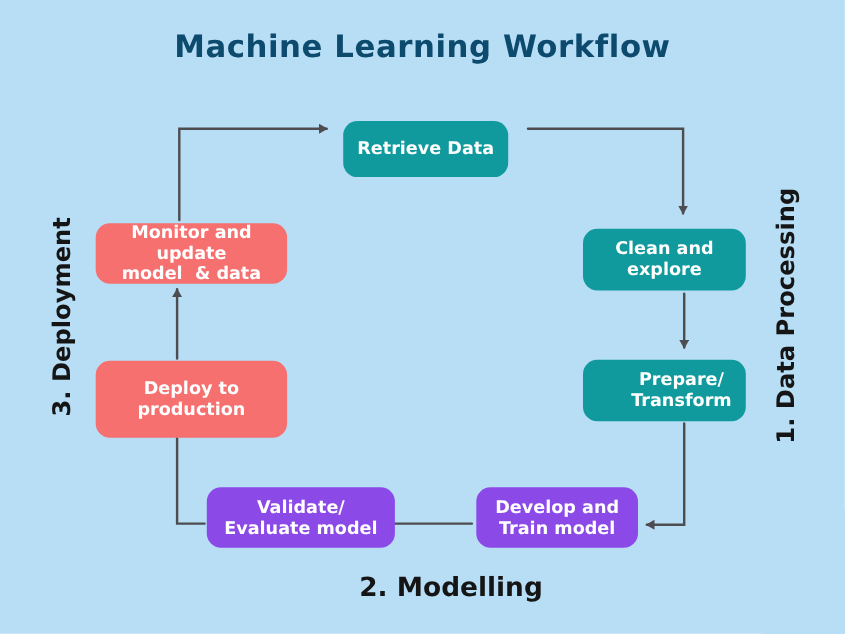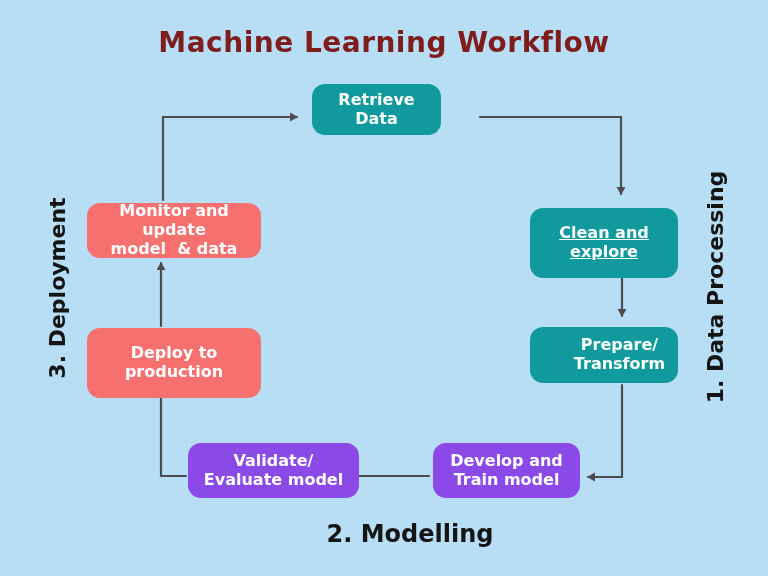--- a/index.html
+++ b/index.html
@@ -19,7 +19,7 @@
     text-align: center;
     font-size: 28px;
     font-weight: 700;
-    color: #7f1d1d;
+    color: #0c4a6e;
     letter-spacing: 0.5px;
   }
   .arrows {

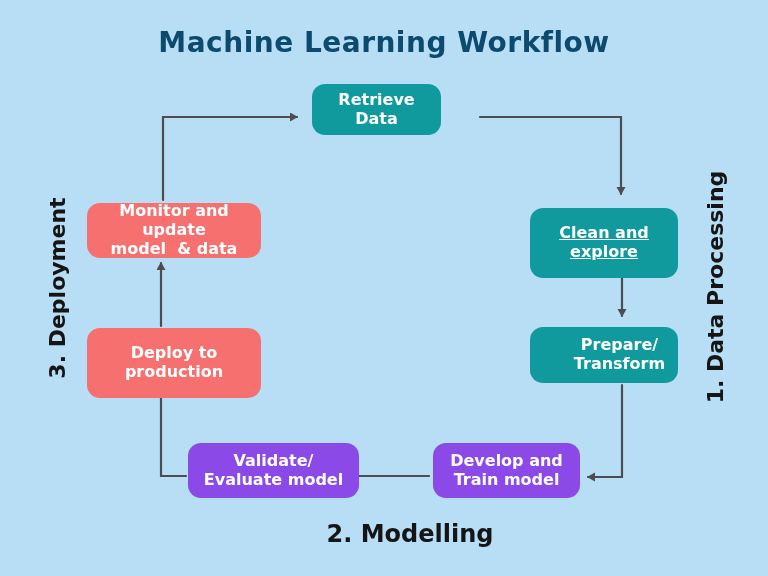--- a/index.html
+++ b/index.html
@@ -46,7 +46,7 @@
   .node.coral  { background: #f5706f; }
   .node.purple { background: #8b4ae8; }
 
-  .node-retrieve { left: 312px; top:  84px; width: 129px; height: 51px; }
+  .node-retrieve { left: 312px; top:  110px; width: 150px; height: 51px; }
   .node-clean    { left: 530px; top: 208px; width: 148px; height: 70px; text-decoration: underline; }
   .node-prepare  { left: 530px; top: 327px; width: 148px; height: 56px; padding-left: 35px; }
   .node-develop  { left: 433px; top: 443px; width: 147px; height: 55px; }

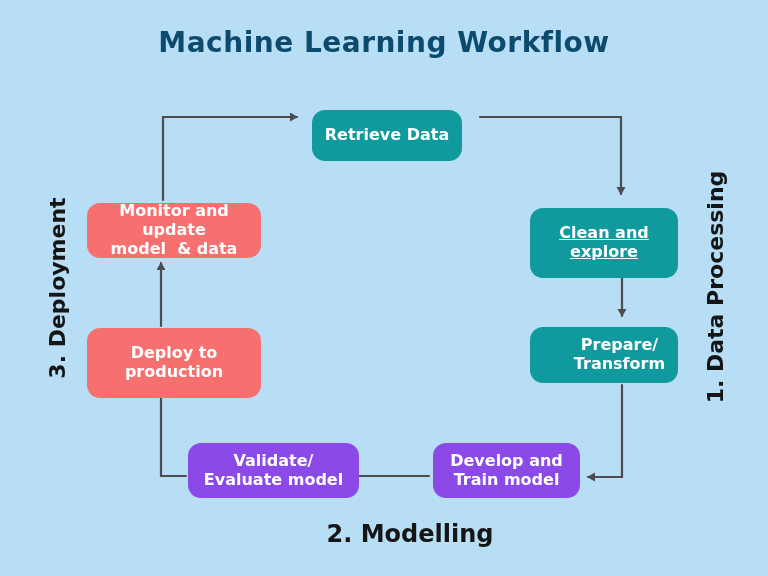--- a/index.html
+++ b/index.html
@@ -47,7 +47,7 @@
   .node.purple { background: #8b4ae8; }
 
   .node-retrieve { left: 312px; top:  110px; width: 150px; height: 51px; }
-  .node-clean    { left: 530px; top: 208px; width: 148px; height: 70px; text-decoration: underline; }
+  .node-clean    { left: 530px; top: 208px; width: 148px; height: 56px; }
   .node-prepare  { left: 530px; top: 327px; width: 148px; height: 56px; padding-left: 35px; }
   .node-develop  { left: 433px; top: 443px; width: 147px; height: 55px; }
   .node-validate { left: 188px; top: 443px; width: 171px; height: 55px; }

